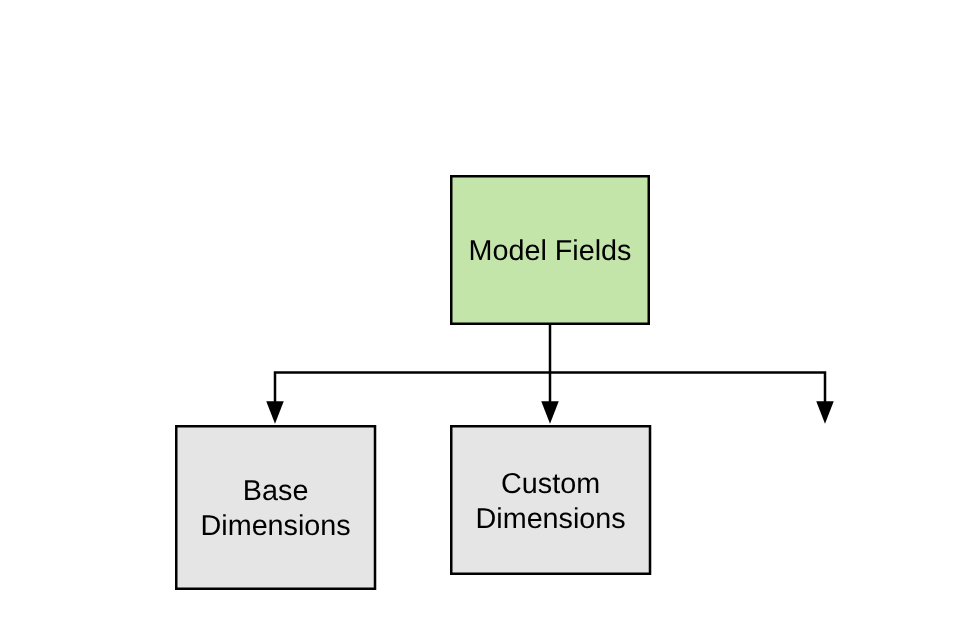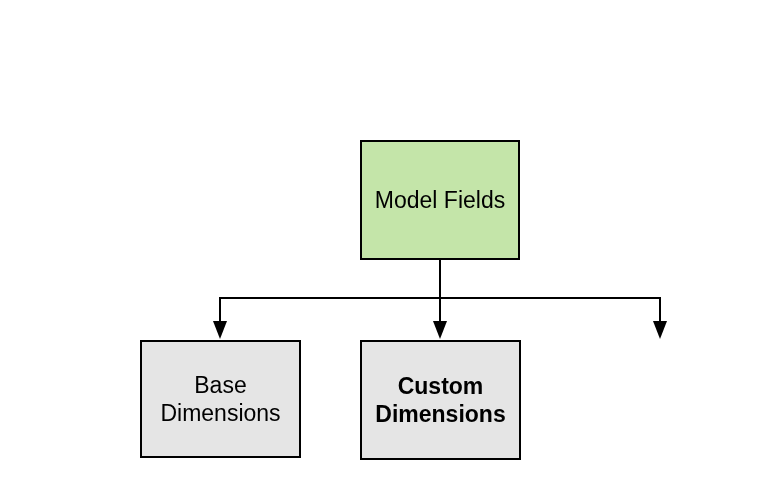--- a/index.html
+++ b/index.html
@@ -33,7 +33,7 @@
     padding: 19px 6px;
   }
   .node-root     { left: 360px; top: 140px; width: 160px; height: 120px; }
-  .node-base     { left: 140px; top: 340px; width: 161px; height: 118px; }
+  .node-base     { left: 140px; top: 340px; width: 161px; height: 132px; }
   .node-custom   { left: 360px; top: 340px; width: 161px; height: 120px; font-weight: bold; }
   .node-measures { left: 580px; top: 340px; width: 161px; height: 120px; }
 </style>

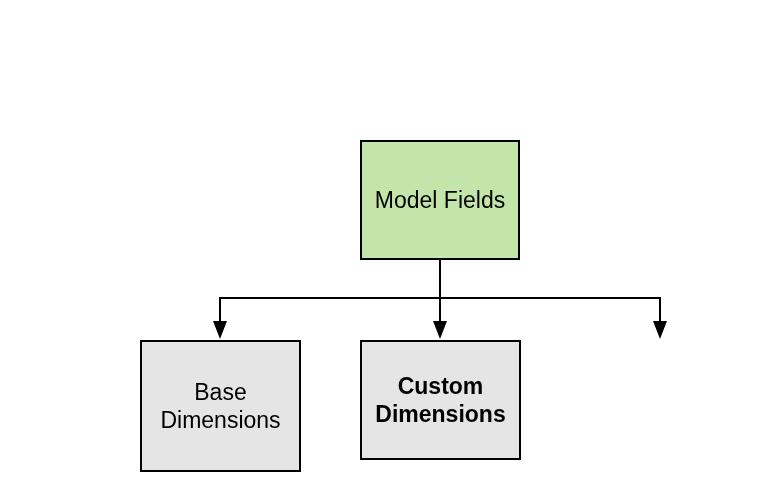--- a/index.html
+++ b/index.html
@@ -34,7 +34,7 @@
   }
   .node-root     { left: 360px; top: 140px; width: 160px; height: 120px; }
   .node-base     { left: 140px; top: 340px; width: 161px; height: 132px; }
-  .node-custom   { left: 360px; top: 340px; width: 161px; height: 120px; font-weight: bold; }
+  .node-custom   { left: 360px; top: 340px; width: 161px; height: 120px; }
   .node-measures { left: 580px; top: 340px; width: 161px; height: 120px; }
 </style>
 </head>

